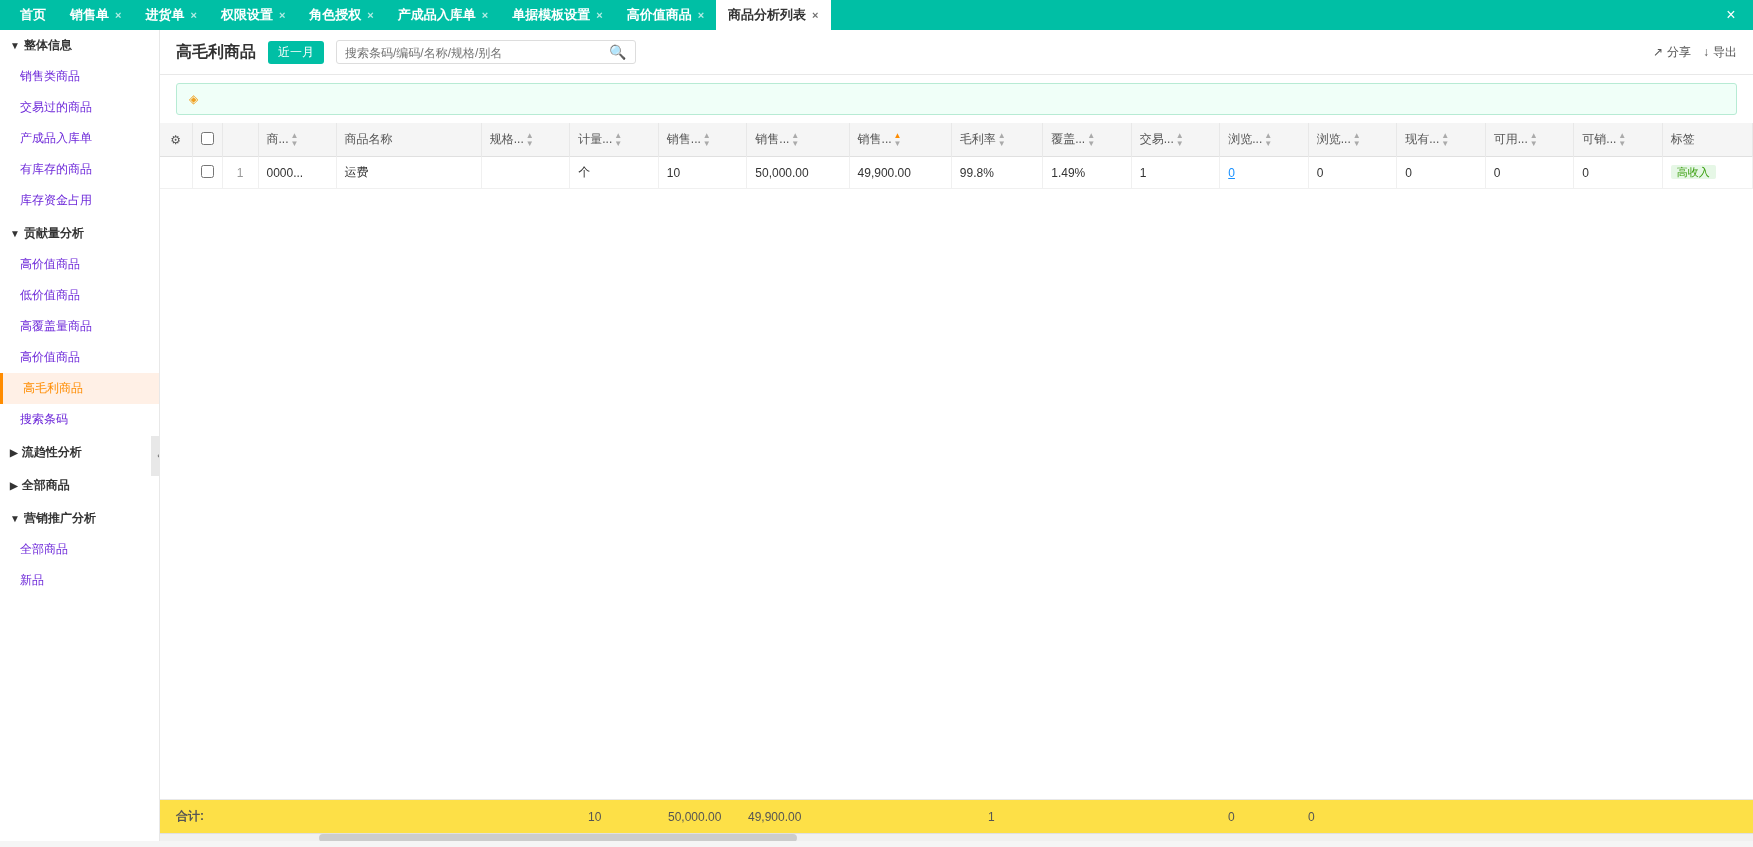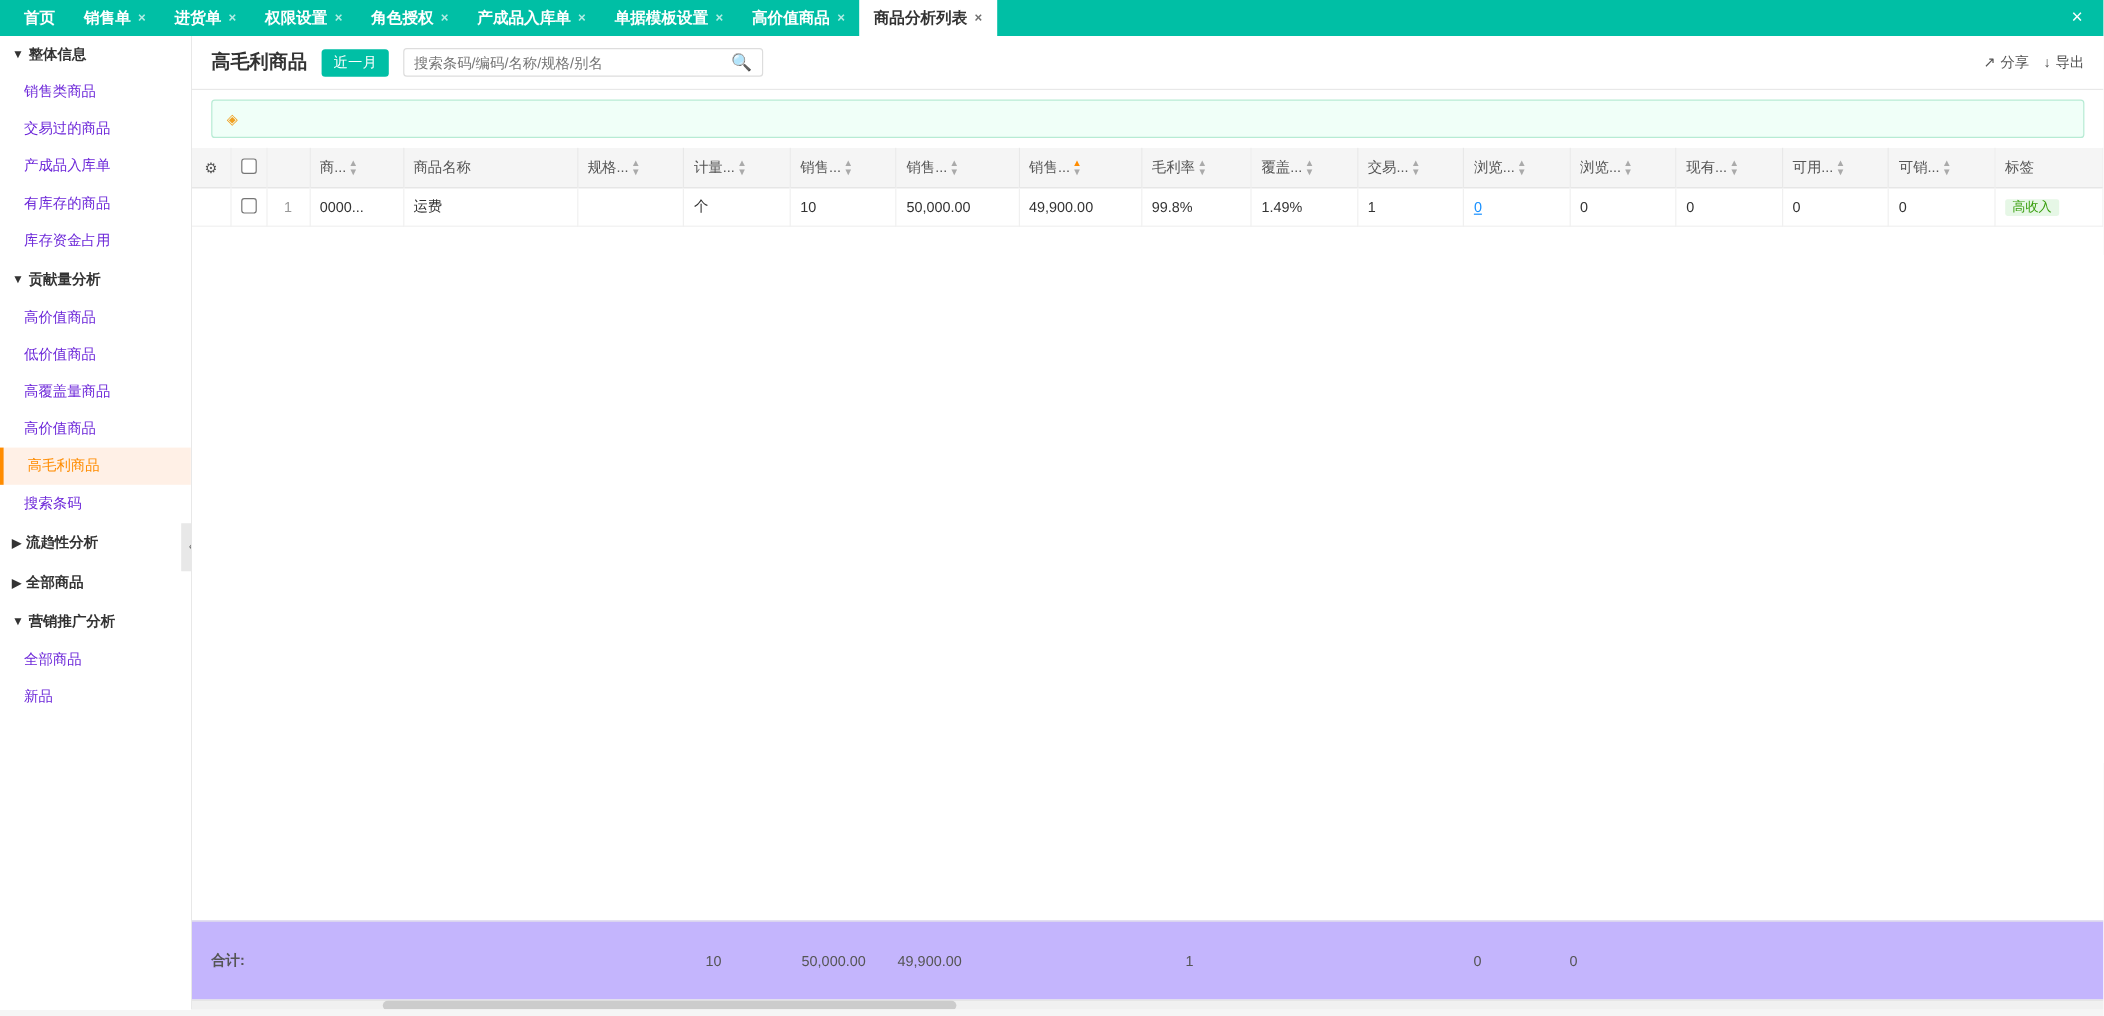--- a/index.html
+++ b/index.html
@@ -234,9 +234,9 @@
     
     
     .footer-bar {
-      background: #c4b5fd;
+      background: #fde047;
       border-top: 1px solid #e8e8e8;
-      padding: 24px 16px;
+      padding: 8px 16px;
       display: flex;
       align-items: center;
       font-size: 12px;

